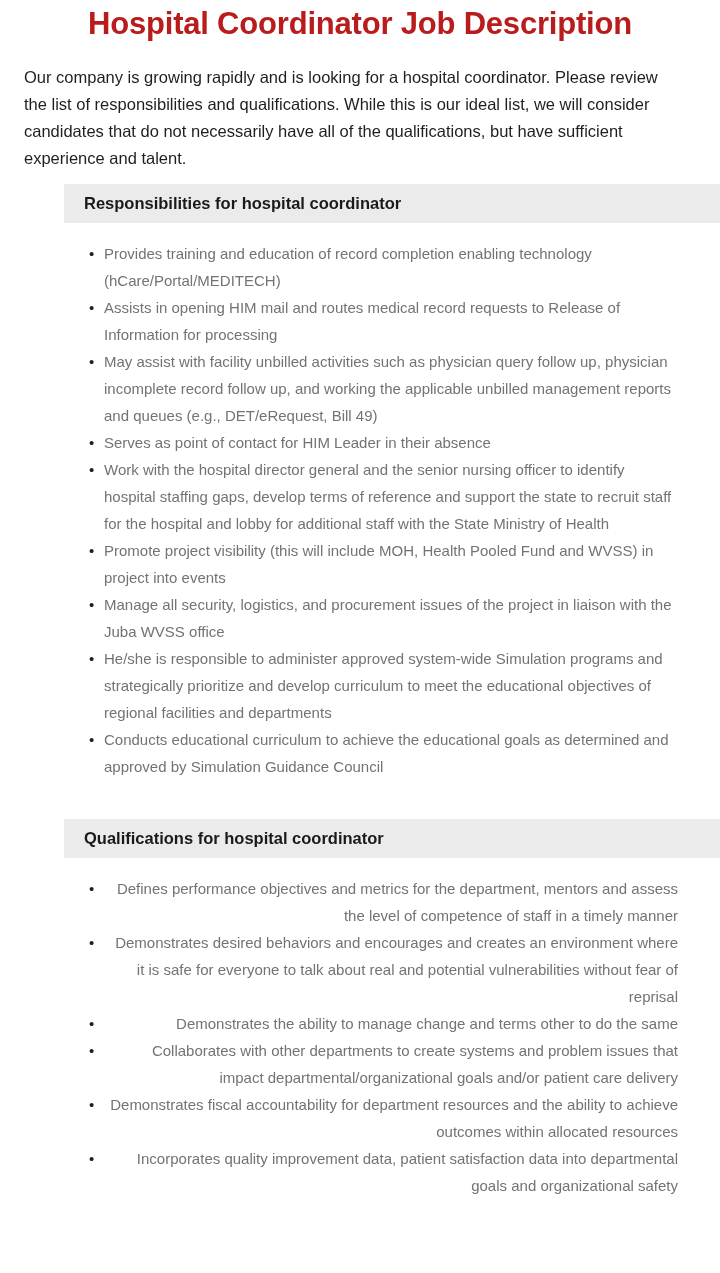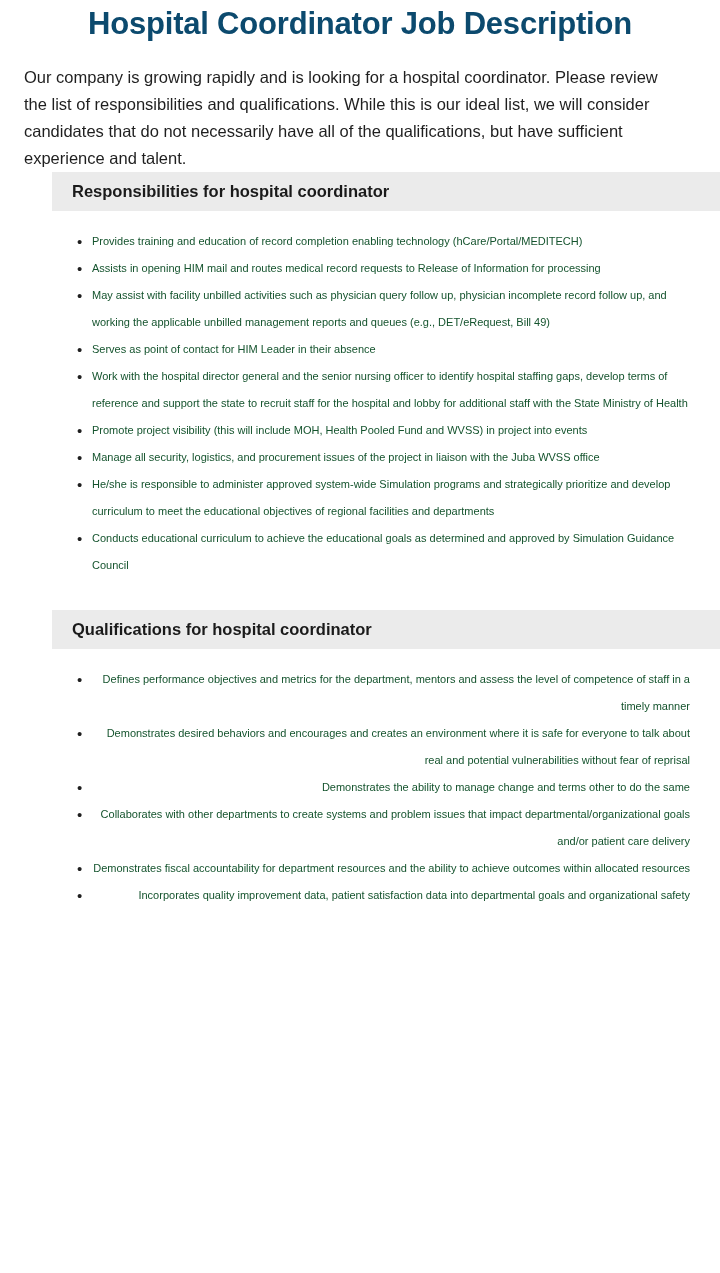--- a/index.html
+++ b/index.html
@@ -31,7 +31,7 @@
     line-height: 1.15;
     letter-spacing: -0.2px;
     text-align: center;
-    color: #0c4a6e;
+    color: #b91c1c;
     margin: 0;
     padding: 6px 20px 0 20px;
   }

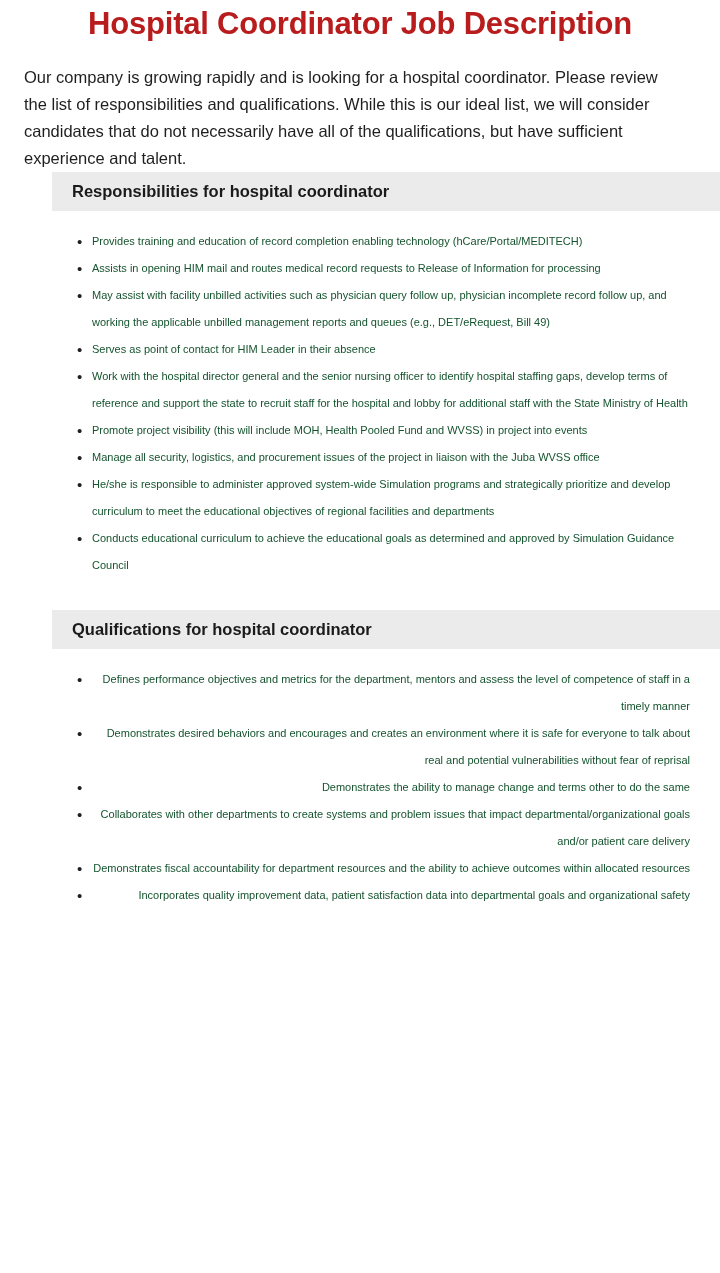--- a/index.html
+++ b/index.html
@@ -48,7 +48,7 @@
 
   
   .section {
-    margin: 0;
+    margin: 12px;
     padding-left: 32px;
   }
   .section-head-wrap {

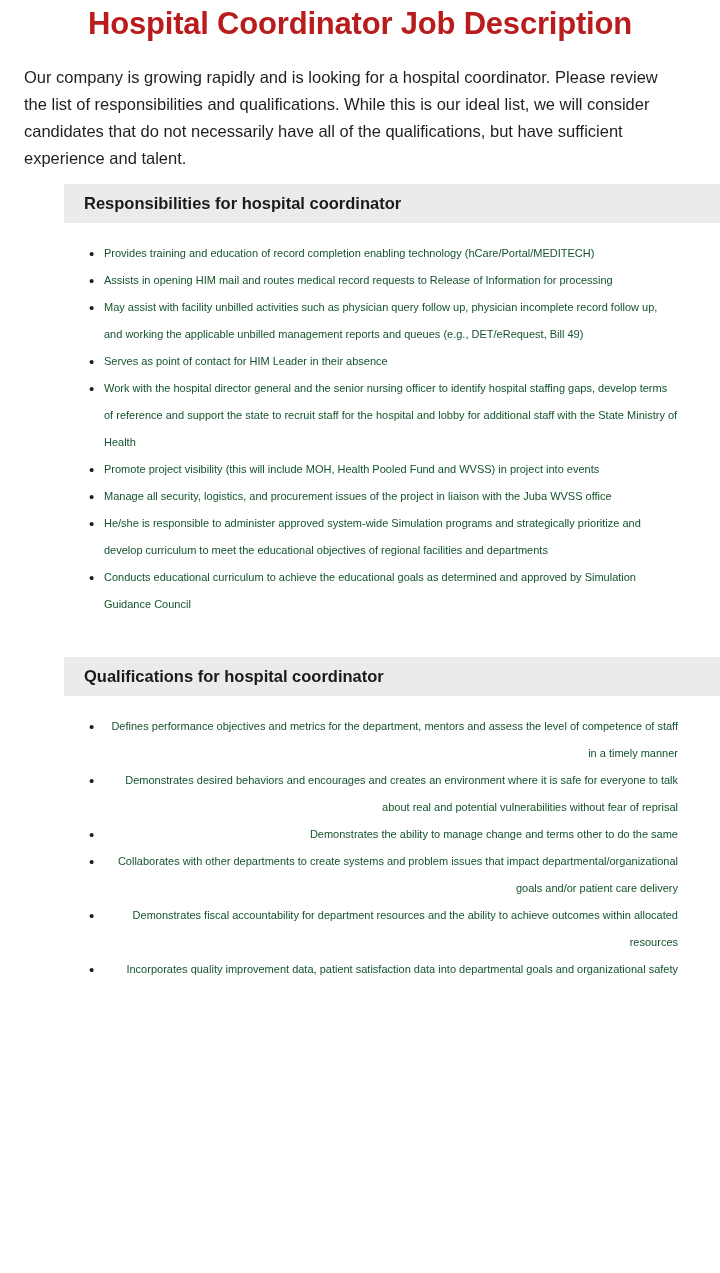--- a/index.html
+++ b/index.html
@@ -73,9 +73,9 @@
   }
   .bullet-list li {
     position: relative;
-    font-size: 11px;
+    font-size: 15px;
     line-height: 27px;
-    color: #14532d;
+    color: #737373;
     padding-left: 15px;
     margin: 0 0 0 0;
   }

